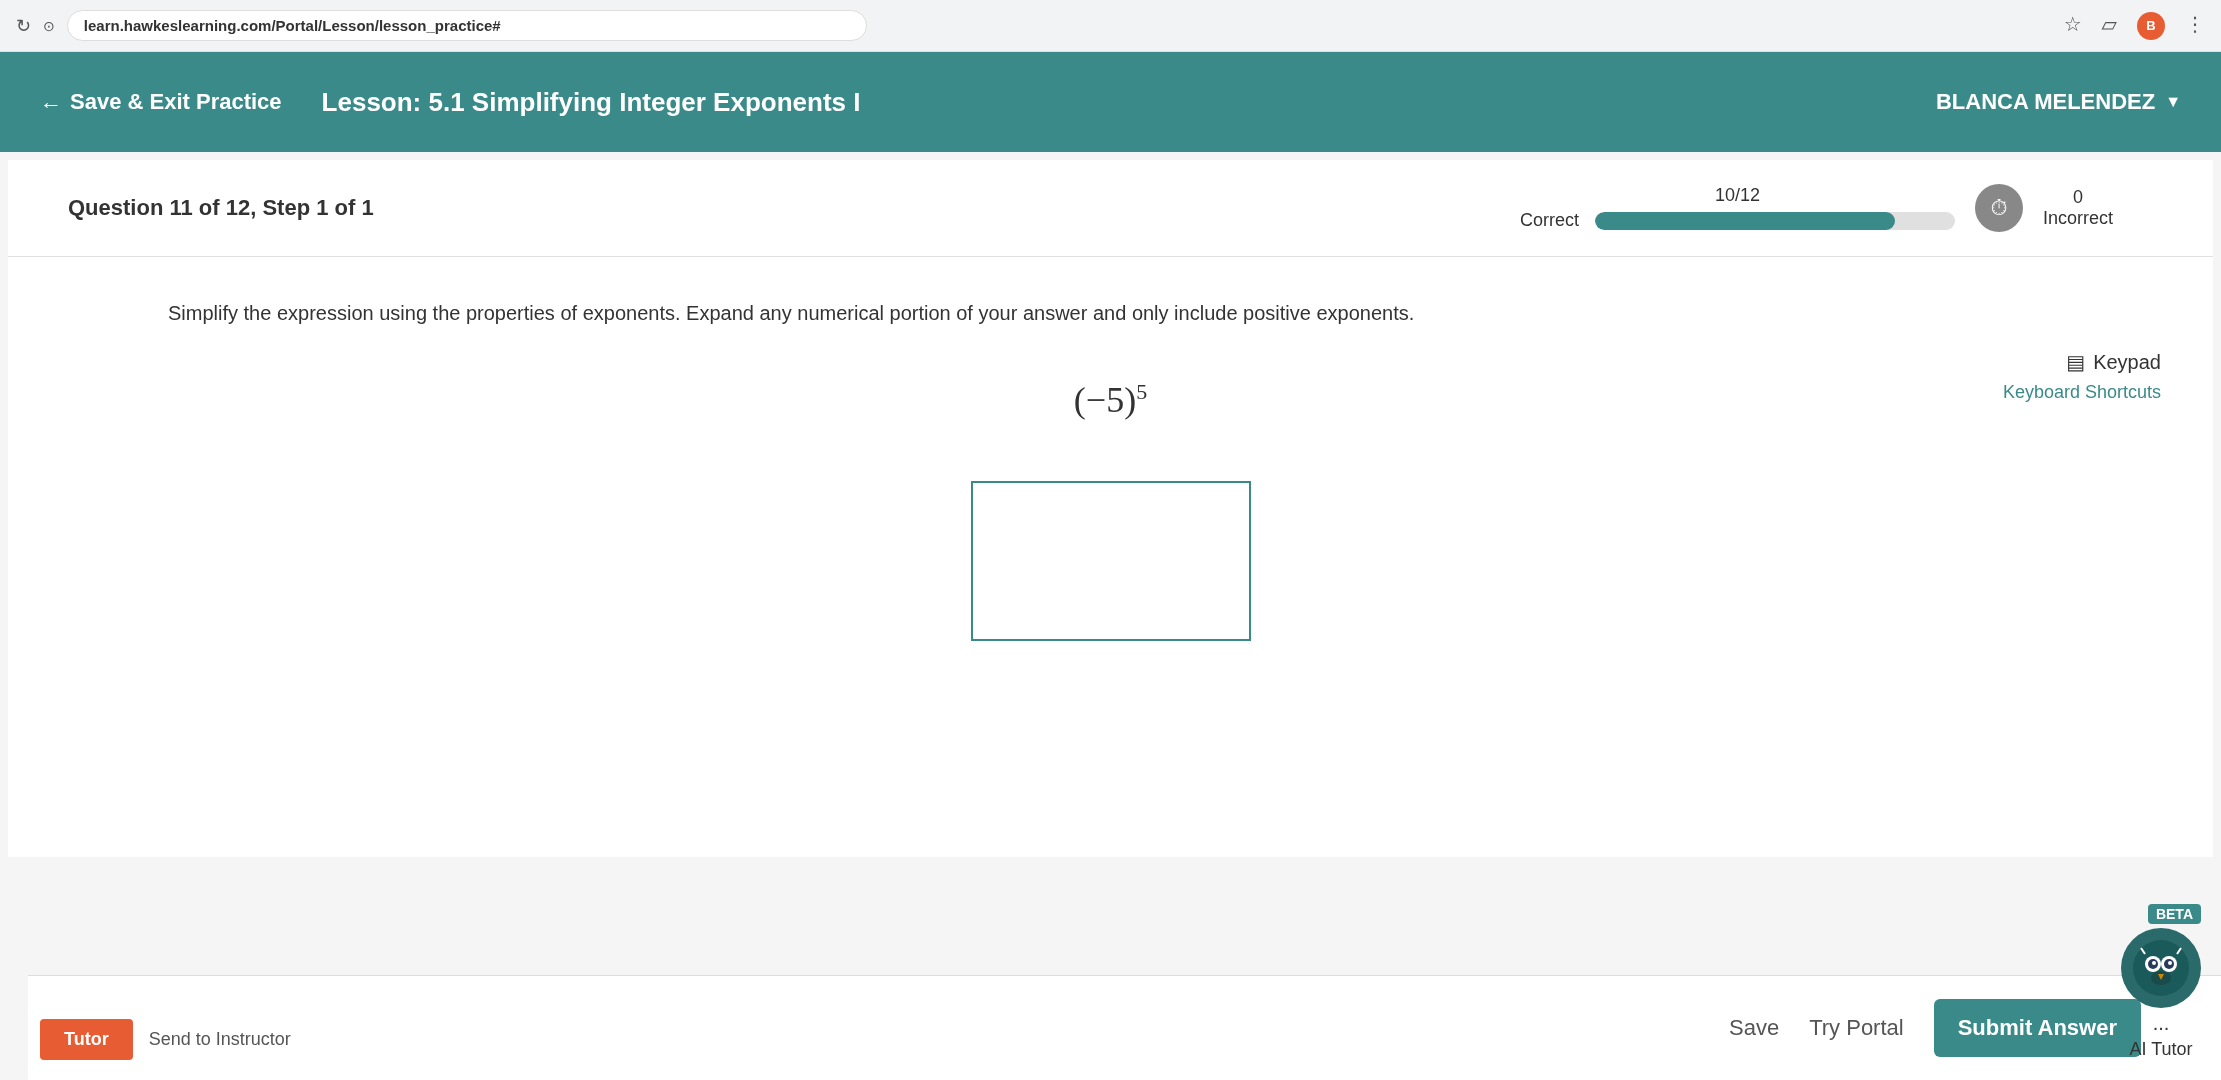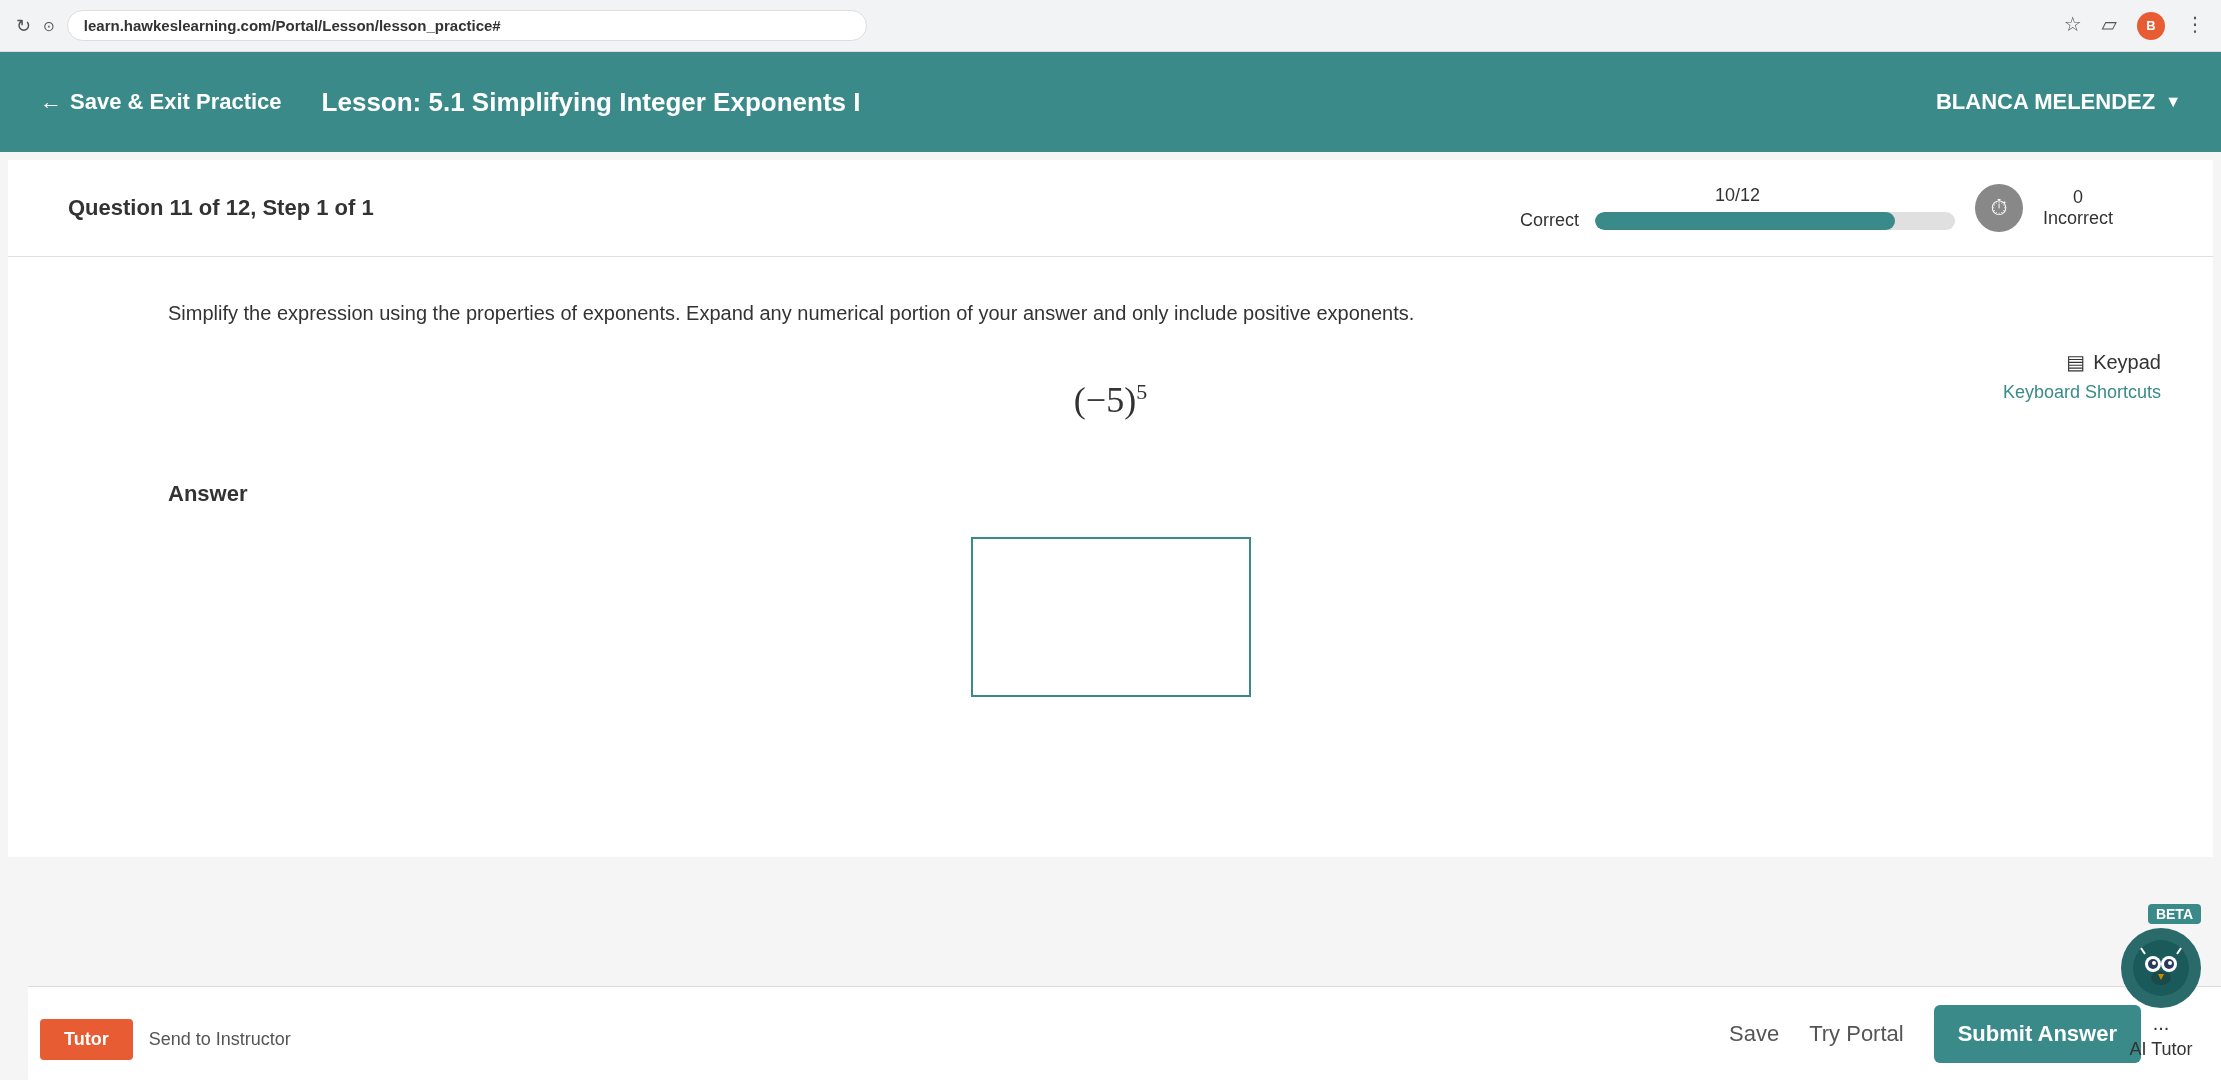--- a/index.html
+++ b/index.html
@@ -416,7 +416,6 @@
       </div>
 
       <div class="answer-section">
-        <div class="answer-label">Answer</div>
         <div class="answer-input-area">
           <div class="answer-box"></div>
         </div>

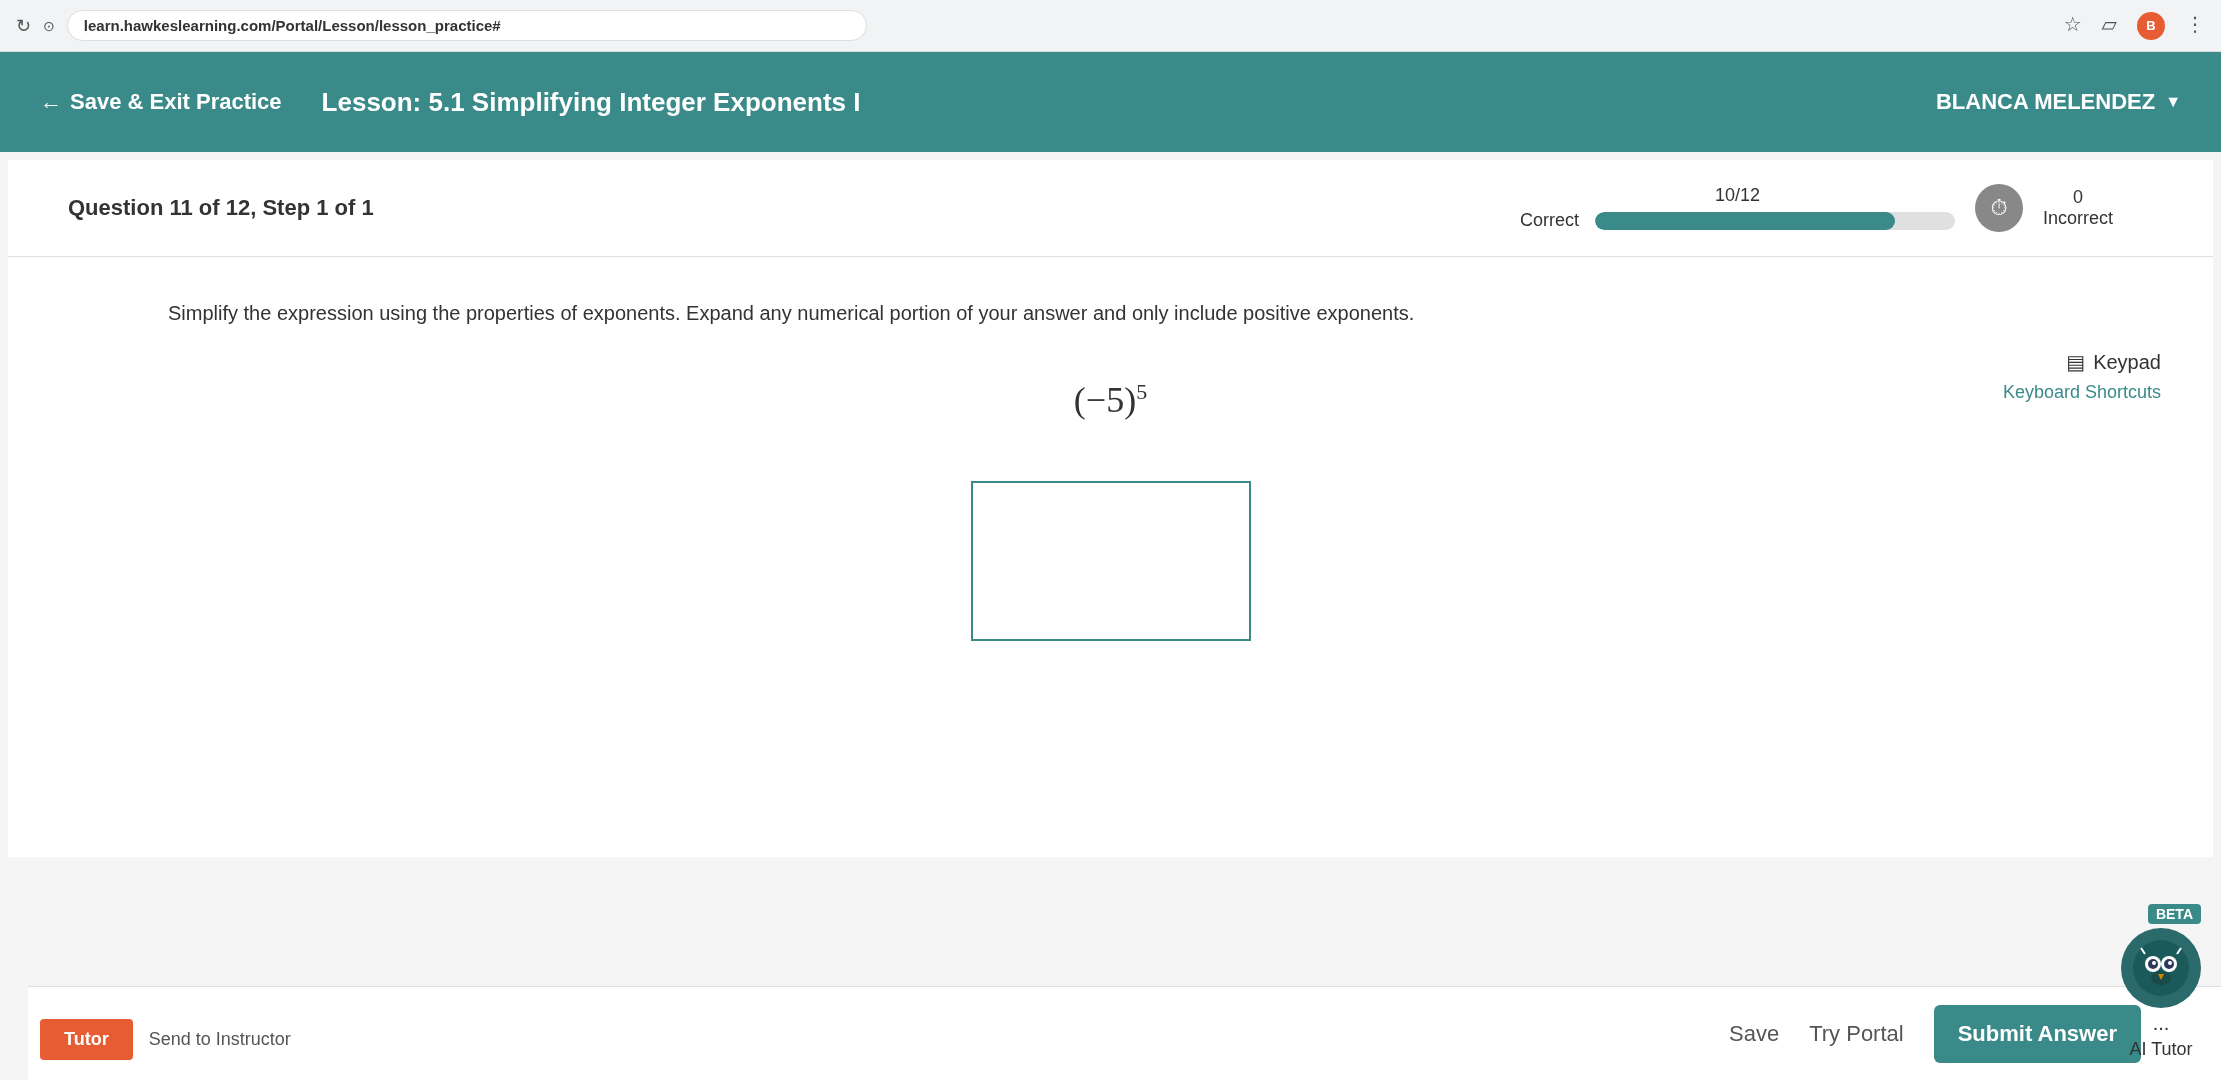--- a/index.html
+++ b/index.html
@@ -254,7 +254,7 @@
       bottom: 0;
       left: 0;
       right: 0;
-      height: 94px;
+      height: 105px;
       background: white;
       border-top: 1px solid #ddd;
       display: flex;

